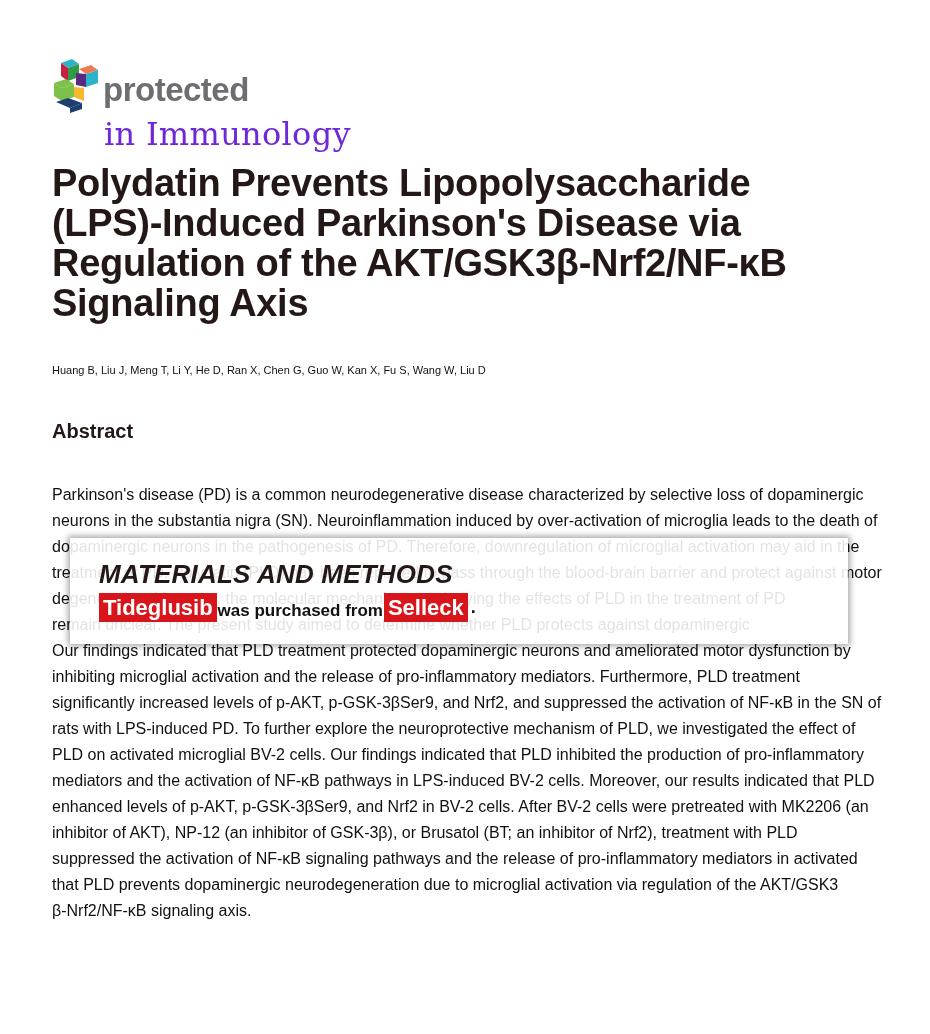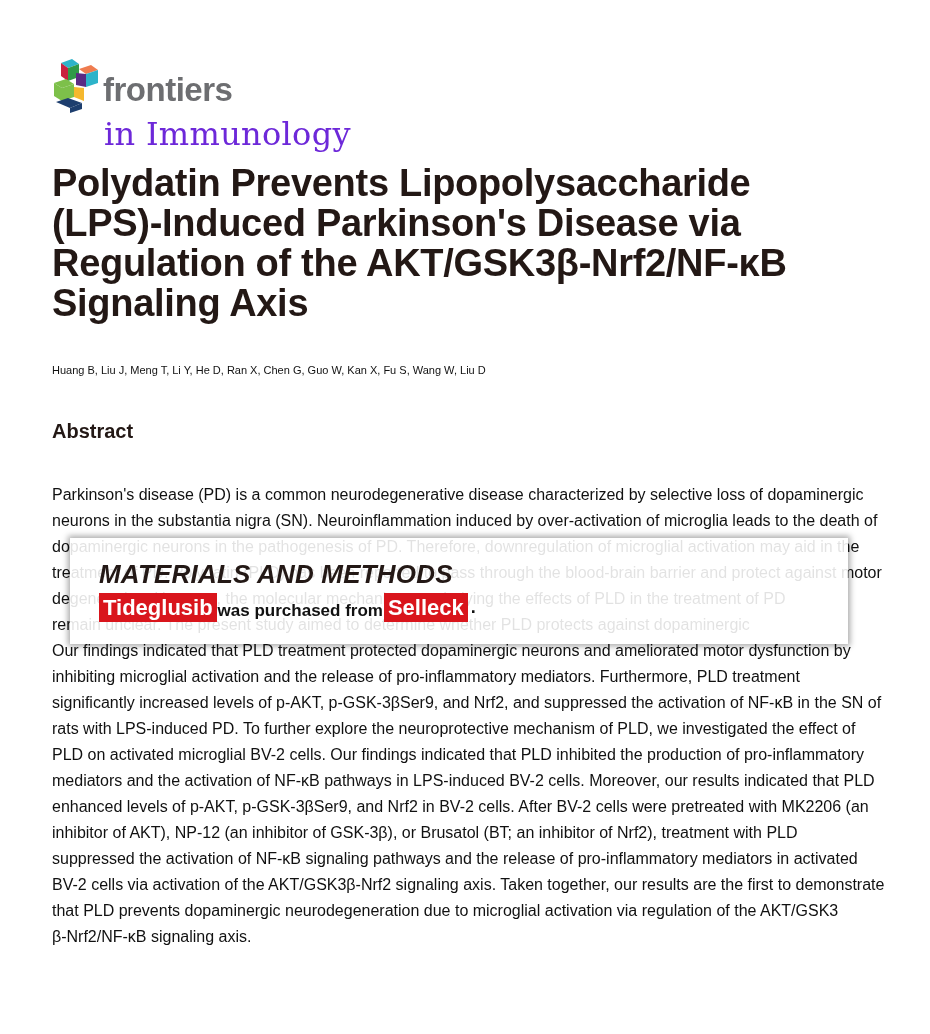--- a/index.html
+++ b/index.html
@@ -164,7 +164,7 @@
     <polygon points="4,45 16,41 30,46 18,51" fill="#1d3e6e"></polygon>
     <polygon points="18,51 30,46 30,52 18,56" fill="#1d3e6e"></polygon>
   </svg>
-  <div class="logo-word">frontiers</div>
+  <div class="logo-word">protected</div>
   <div class="journal-name">in Immunology</div>
 </div>
 

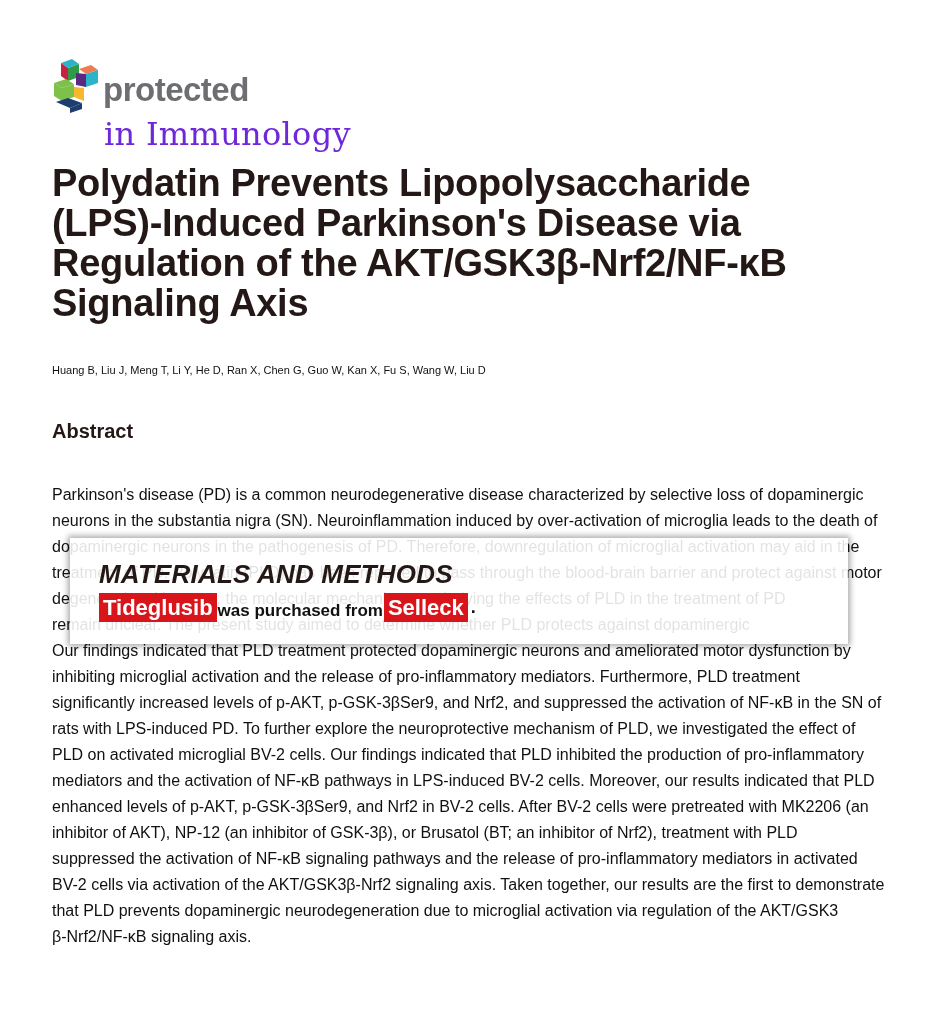--- a/index.html
+++ b/index.html
@@ -195,7 +195,6 @@
   <span class="line">enhanced levels of p-AKT, p-GSK-3βSer9, and Nrf2 in BV-2 cells. After BV-2 cells were pretreated with MK2206 (an</span>
   <span class="line">inhibitor of AKT), NP-12 (an inhibitor of GSK-3β), or Brusatol (BT; an inhibitor of Nrf2), treatment with PLD</span>
   <span class="line">suppressed the activation of NF-κB signaling pathways and the release of pro-inflammatory mediators in activated</span>
-  <span class="line">BV-2 cells via activation of the AKT/GSK3β-Nrf2 signaling axis. Taken together, our results are the first to demonstrate</span>
   <span class="line">that PLD prevents dopaminergic neurodegeneration due to microglial activation via regulation of the AKT/GSK3</span>
   <span class="line">β-Nrf2/NF-κB signaling axis.</span>
 </div>

